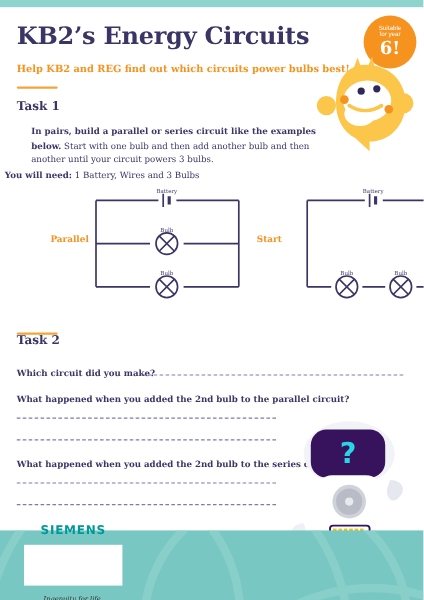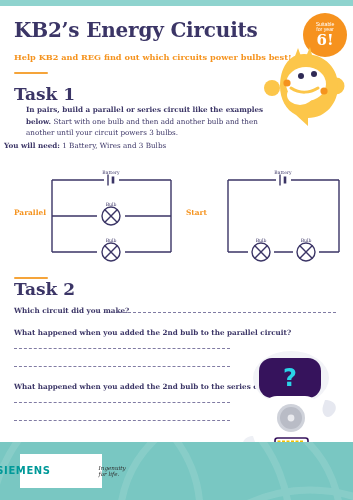--- a/index.html
+++ b/index.html
@@ -46,7 +46,7 @@
   
   .task-h{
     position:absolute;left:14px;
-    font-family:"DejaVu Serif",serif;font-weight:700;font-size:17px;color:#3b3566;text-align:right;
+    font-family:"DejaVu Serif",serif;font-weight:700;font-size:10px;color:#3b3566;text-align:right;
   }
   .task1-h{top:84px;}
   .task2-h{top:279px;}

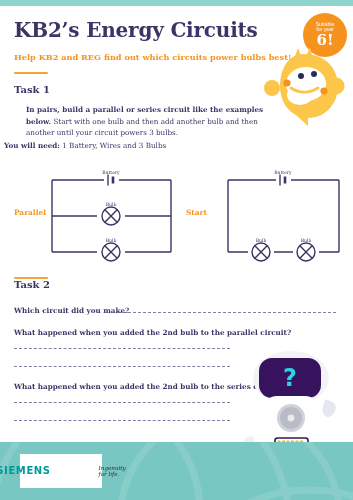--- a/index.html
+++ b/index.html
@@ -61,7 +61,7 @@
   .need b{font-weight:700;}
 
   
-  .circuit-wrap{position:absolute;top:166px;height:100px;}
+  .circuit-wrap{position:absolute;top:153px;height:100px;margin-left:28px;}
   .c-left{left:14px;width:165px;}
   .c-right{left:186px;width:165px;}
   .c-label{

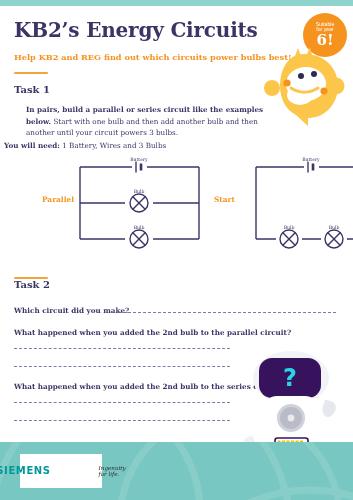--- a/index.html
+++ b/index.html
@@ -96,7 +96,7 @@
   .footer svg{position:absolute;left:0;top:0;}
   .logo-card{
     position:absolute;left:20px;top:454px;width:82px;height:34px;background:#ffffff;
-    display:flex;flex-direction:row;align-items:center;justify-content:center;gap:48px;
+    display:flex;flex-direction:column;align-items:center;justify-content:center;gap:48px;
   }
   .logo-word{
     font-family:"DejaVu Sans",sans-serif;font-weight:700;font-size:10px;

